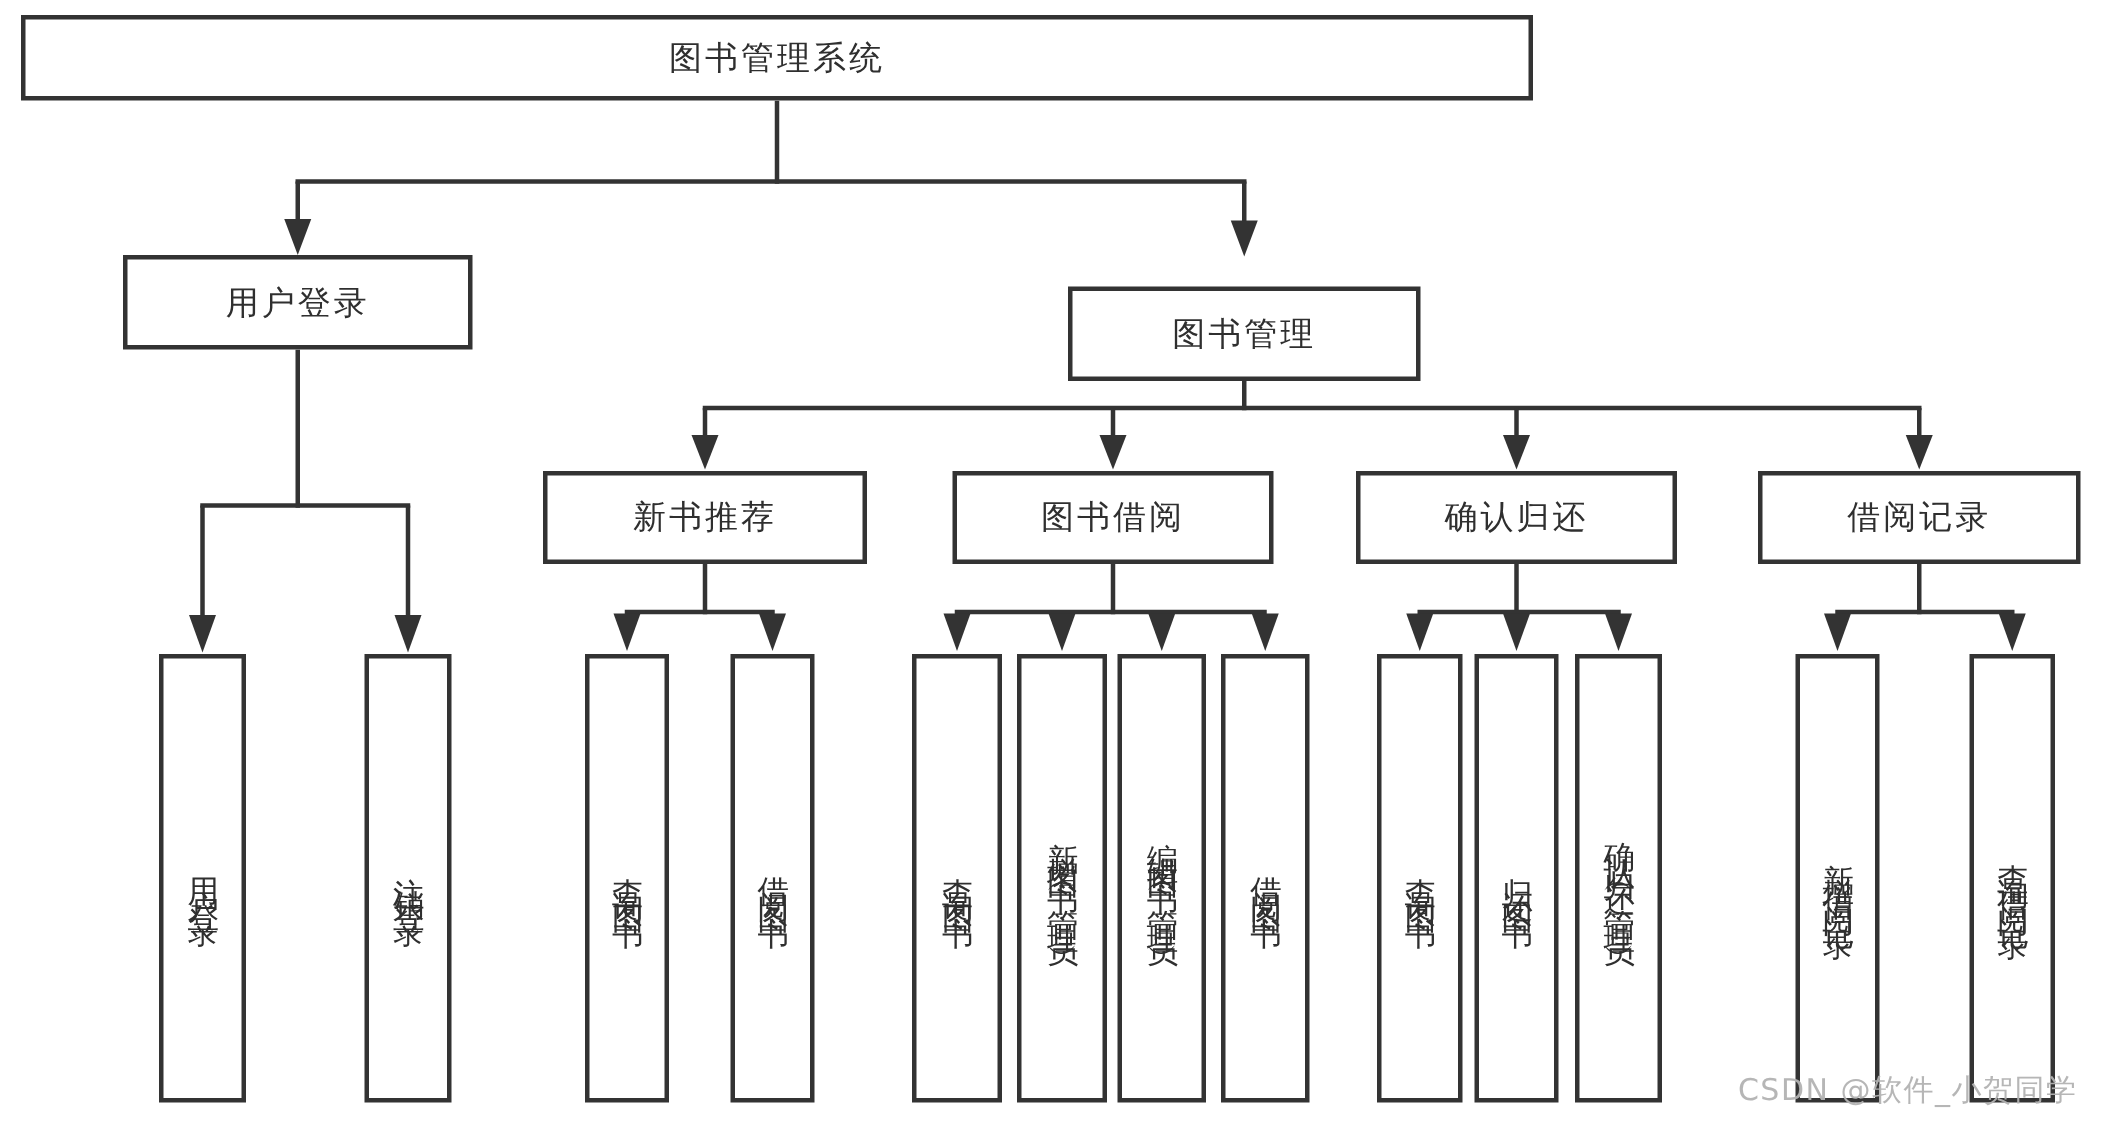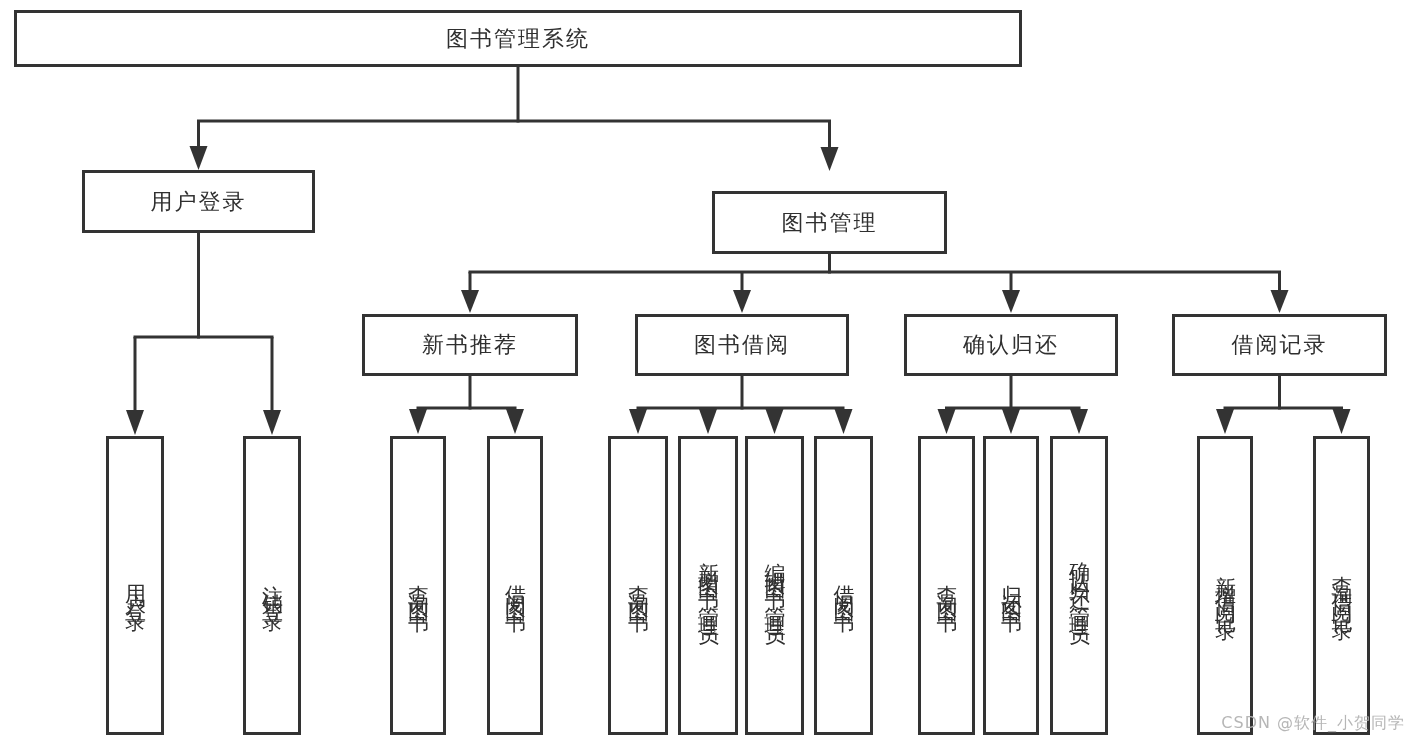--- a/index.html
+++ b/index.html
@@ -45,10 +45,10 @@
   .watermark {
     position: absolute;
     top: 713px;
-    right: 0;
+    right: 20px;
     z-index: 6;
     color: rgba(178, 178, 178, 0.95);
-    font-size: 16px;
+    font-size: 20px;
     letter-spacing: 1px;
     white-space: nowrap;
   }

